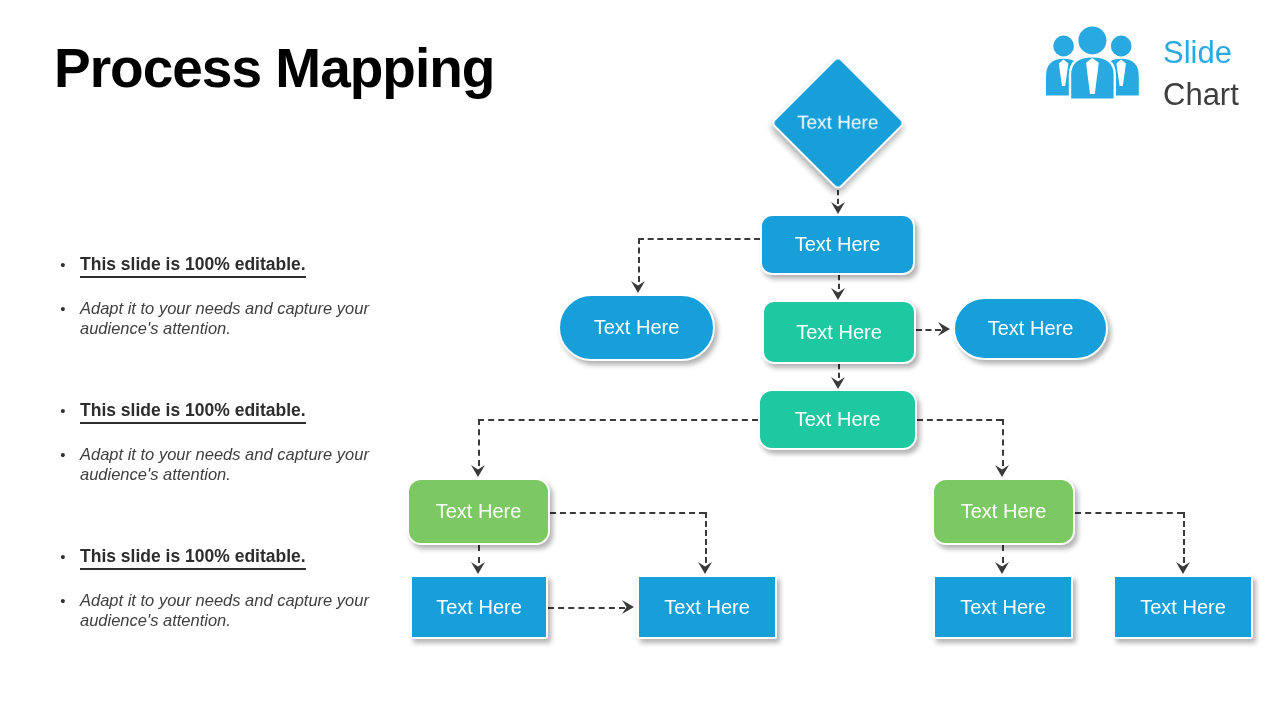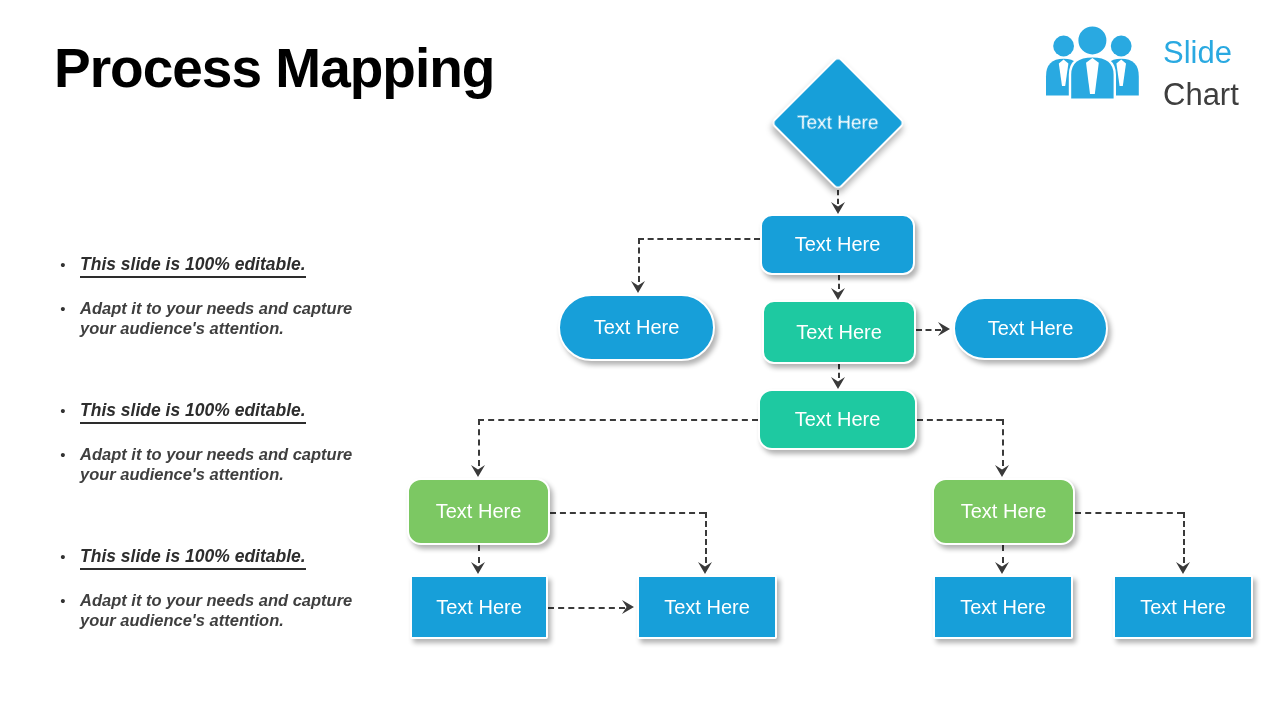--- a/index.html
+++ b/index.html
@@ -22,7 +22,7 @@
   .bullet-group { position:absolute; left:46px; width:360px; }
   .b-row { display:flex; align-items:flex-start; }
   .b-dot { width:34px; text-align:center; font-size:15px; color:#333; line-height:22px; flex:0 0 34px; }
-  .b-head { font-size:17.5px; font-weight:bold; font-style:italic; color:#2d2d2d;
+  .b-head { font-size:17.5px; font-weight:bold; color:#2d2d2d;
             border-bottom:2px solid #2d2d2d; padding-bottom:2px; line-height:20px; }
   .b-para { font-size:16.5px; font-style:italic; color:#3f3f3f; line-height:20px; width:300px;font-weight:bold; }
   .b-row.para { margin-top:20px; }

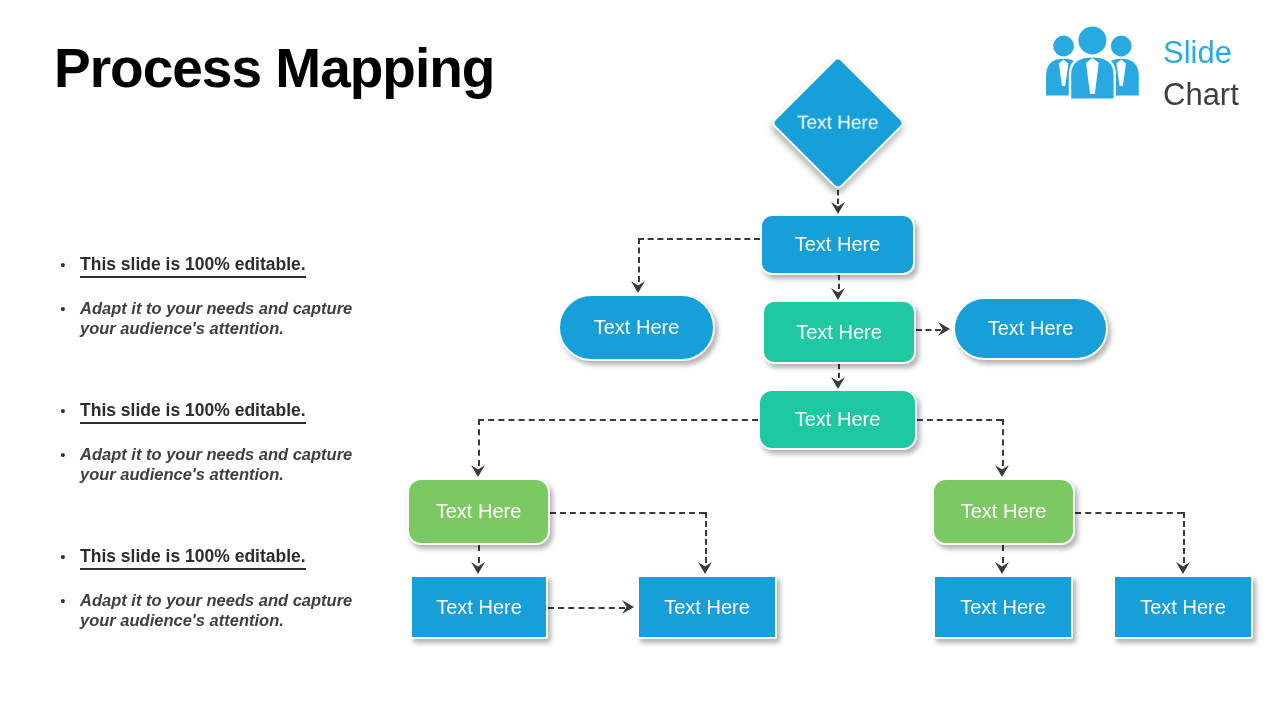--- a/index.html
+++ b/index.html
@@ -24,7 +24,7 @@
   .b-dot { width:34px; text-align:center; font-size:15px; color:#333; line-height:22px; flex:0 0 34px; }
   .b-head { font-size:17.5px; font-weight:bold; color:#2d2d2d;
             border-bottom:2px solid #2d2d2d; padding-bottom:2px; line-height:20px; }
-  .b-para { font-size:16.5px; font-style:italic; color:#3f3f3f; line-height:20px; width:300px;font-weight:bold; }
+  .b-para { font-size:16.5px; font-style:italic; color:#3f3f3f; line-height:20px; width:300px; }
   .b-row.para { margin-top:20px; }
   
   .node {

